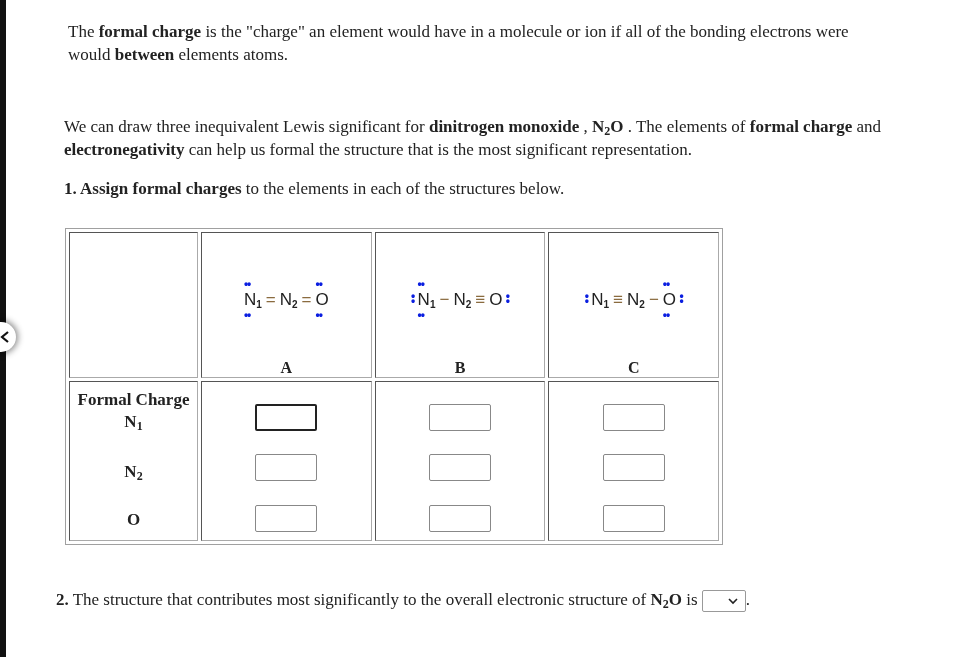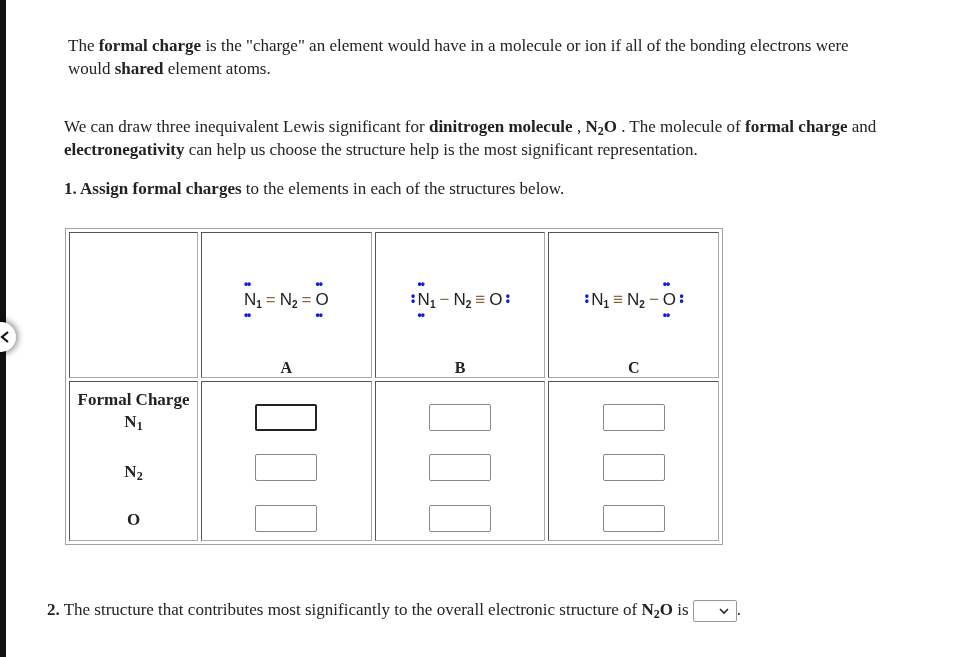--- a/index.html
+++ b/index.html
@@ -12,7 +12,7 @@
   .p { position: absolute; line-height: 23px; white-space: nowrap; }
   b { font-weight: bold; }
   sub { font-size: 12px; vertical-align: -3px; line-height: 0; }
-  #p1 { left: 68px; top: 34px; }
+  #p1 { left: 68px; top: 20px; }
   #p2 { left: 64px; top: 115px; }
   #p3 { left: 64px; top: 177px; }
   #p4 { left: 47px; top: 588px; margin-top: 10px; }

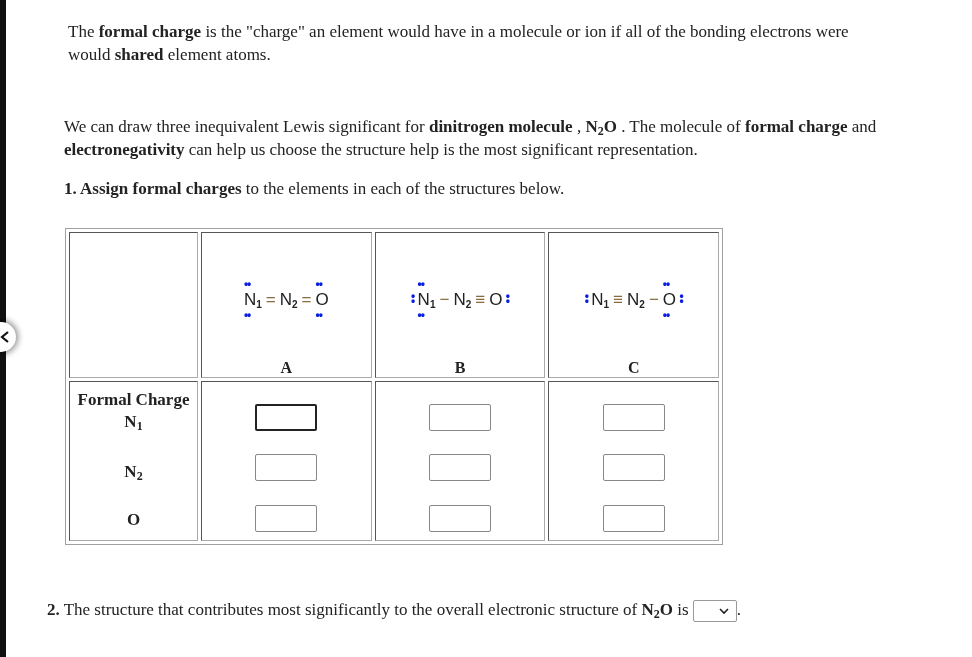--- a/index.html
+++ b/index.html
@@ -56,7 +56,7 @@
 
 <div class="p" id="p1">
   <span>The </span><b>formal charge</b><span> is the "charge" an element would have in a molecule or ion if all of the bonding electrons were</span><br>
-  <span>would </span><b>shared</b><span> element atoms.</span>
+  <span>would </span><b>between</b><span> element atoms.</span>
 </div>
 
 <div class="p" id="p2">

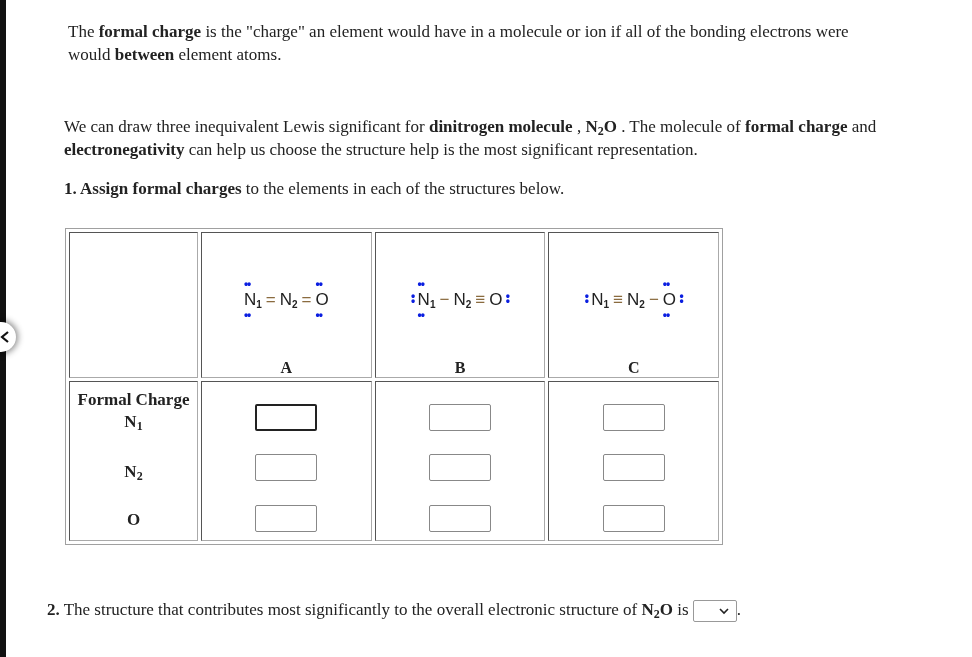--- a/index.html
+++ b/index.html
@@ -56,7 +56,7 @@
 
 <div class="p" id="p1">
   <span>The </span><b>formal charge</b><span> is the "charge" an element would have in a molecule or ion if all of the bonding electrons were</span><br>
-  <span>would </span><b>between</b><span> element atoms.</span>
+  <span>would </span><b>between</b><span> elements atoms.</span>
 </div>
 
 <div class="p" id="p2">

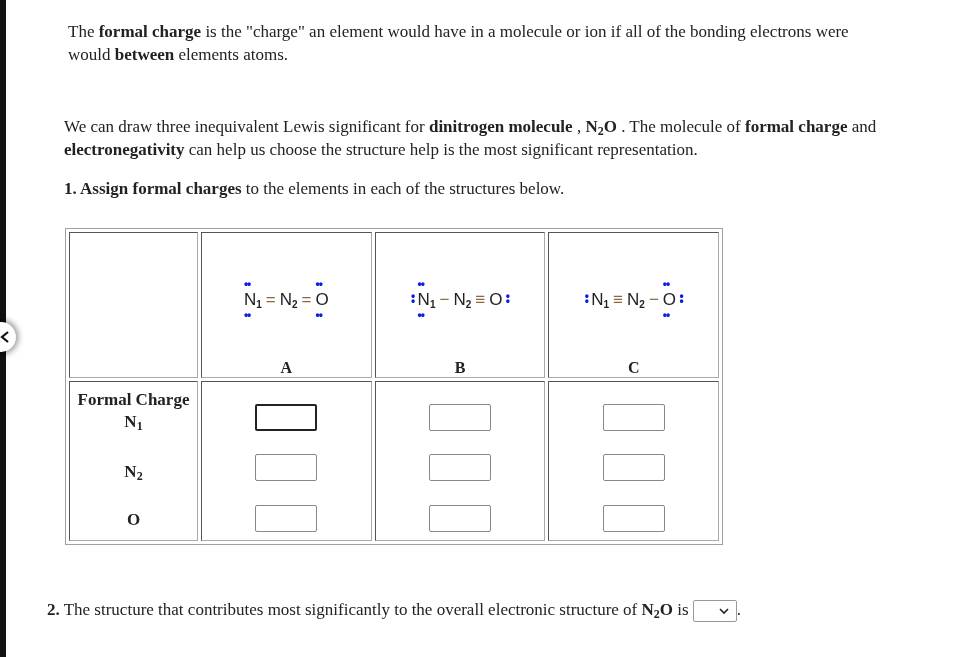--- a/index.html
+++ b/index.html
@@ -60,7 +60,7 @@
 </div>
 
 <div class="p" id="p2">
-  <span>We can draw three inequivalent Lewis significant for </span><b>dinitrogen molecule</b><span> , </span><b><span>N</span><sub>2</sub><span>O</span></b><span> . The molecule of </span><b>formal charge</b><span> and</span><br>
+  <span>We can draw three inequivalent Lewis significant for </span><b>dinitrogen monoxide</b><span> , </span><b><span>N</span><sub>2</sub><span>O</span></b><span> . The molecule of </span><b>formal charge</b><span> and</span><br>
   <b>electronegativity</b><span> can help us choose the structure help is the most significant representation.</span>
 </div>
 

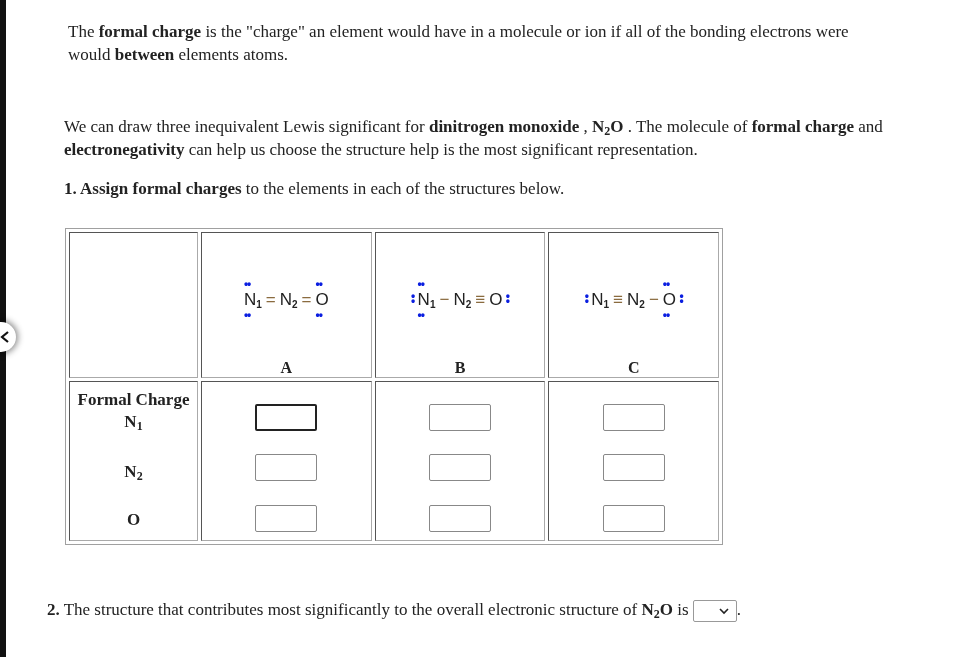--- a/index.html
+++ b/index.html
@@ -60,7 +60,7 @@
 </div>
 
 <div class="p" id="p2">
-  <span>We can draw three inequivalent Lewis significant for </span><b>dinitrogen monoxide</b><span> , </span><b><span>N</span><sub>2</sub><span>O</span></b><span> . The molecule of </span><b>formal charge</b><span> and</span><br>
+  <span>We can draw three inequivalent Lewis significant for </span><b>dinitrogen monoxide</b><span> , </span><b><span>N</span><sub>2</sub><span>O</span></b><span> . The elements of </span><b>formal charge</b><span> and</span><br>
   <b>electronegativity</b><span> can help us choose the structure help is the most significant representation.</span>
 </div>
 

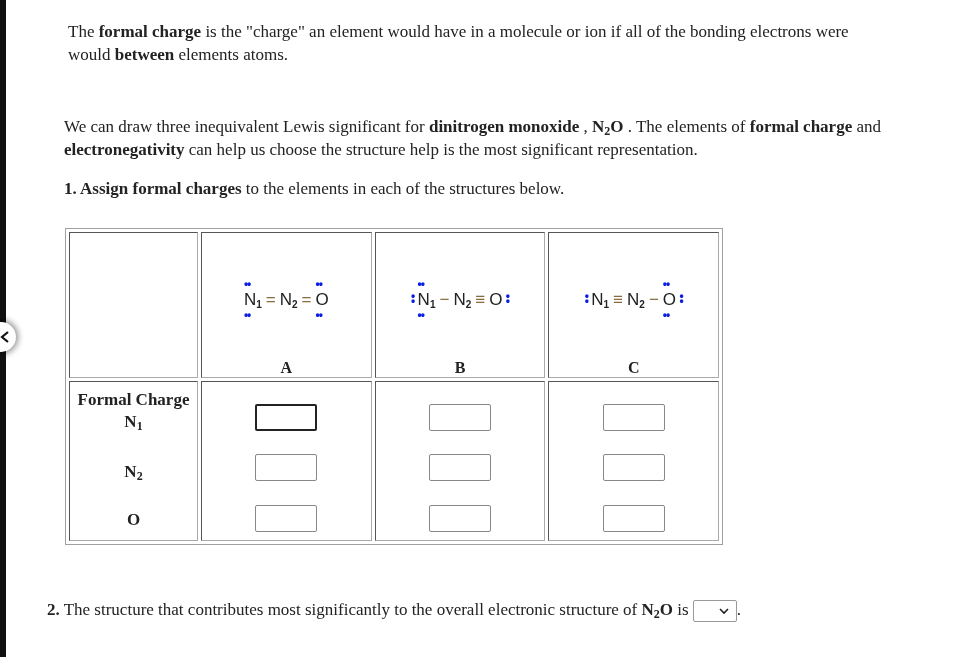--- a/index.html
+++ b/index.html
@@ -61,7 +61,7 @@
 
 <div class="p" id="p2">
   <span>We can draw three inequivalent Lewis significant for </span><b>dinitrogen monoxide</b><span> , </span><b><span>N</span><sub>2</sub><span>O</span></b><span> . The elements of </span><b>formal charge</b><span> and</span><br>
-  <b>electronegativity</b><span> can help us choose the structure help is the most significant representation.</span>
+  <b>electronegativity</b><span> can help us formal the structure that is the most significant representation.</span>
 </div>
 
 <div class="p" id="p3">

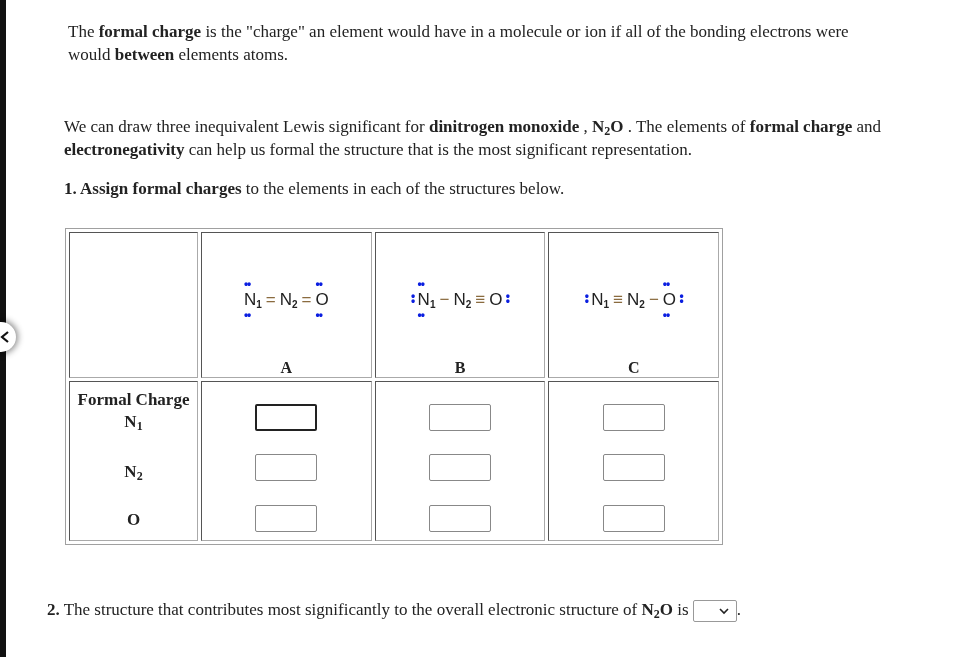--- a/index.html
+++ b/index.html
@@ -15,7 +15,7 @@
   #p1 { left: 68px; top: 20px; }
   #p2 { left: 64px; top: 115px; }
   #p3 { left: 64px; top: 177px; }
-  #p4 { left: 47px; top: 588px; margin-top: 10px; }
+  #p4 { left: 56px; top: 588px; }
 
   table.fc { position: absolute; left: 65px; top: 228px; width: 658px; border: 1px solid #a0a0a0; border-collapse: separate; border-spacing: 3px; }
   table.fc td { border: 1px solid #555; border-right-color: #aaa; border-bottom-color: #aaa; vertical-align: top; text-align: center; }

